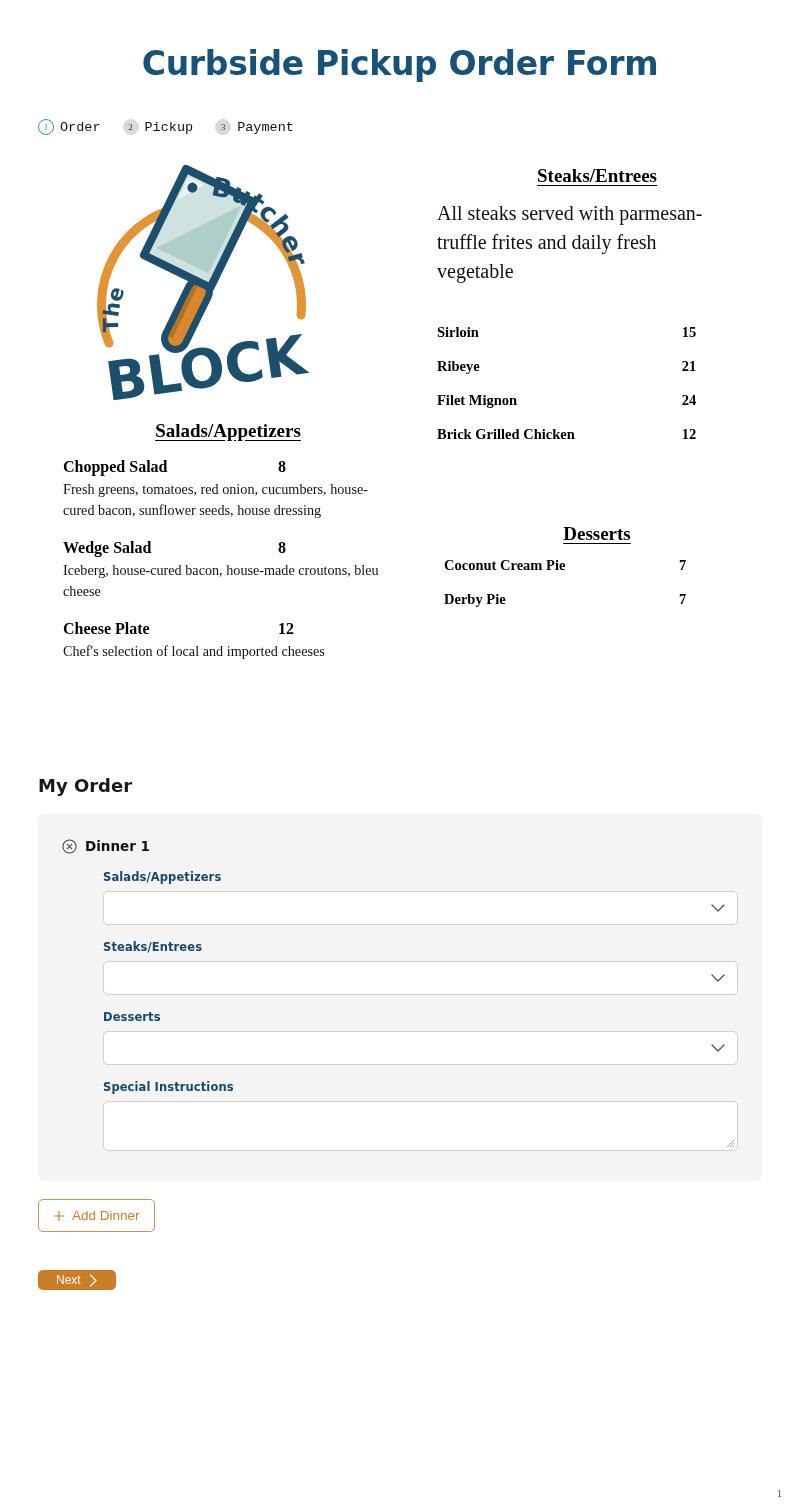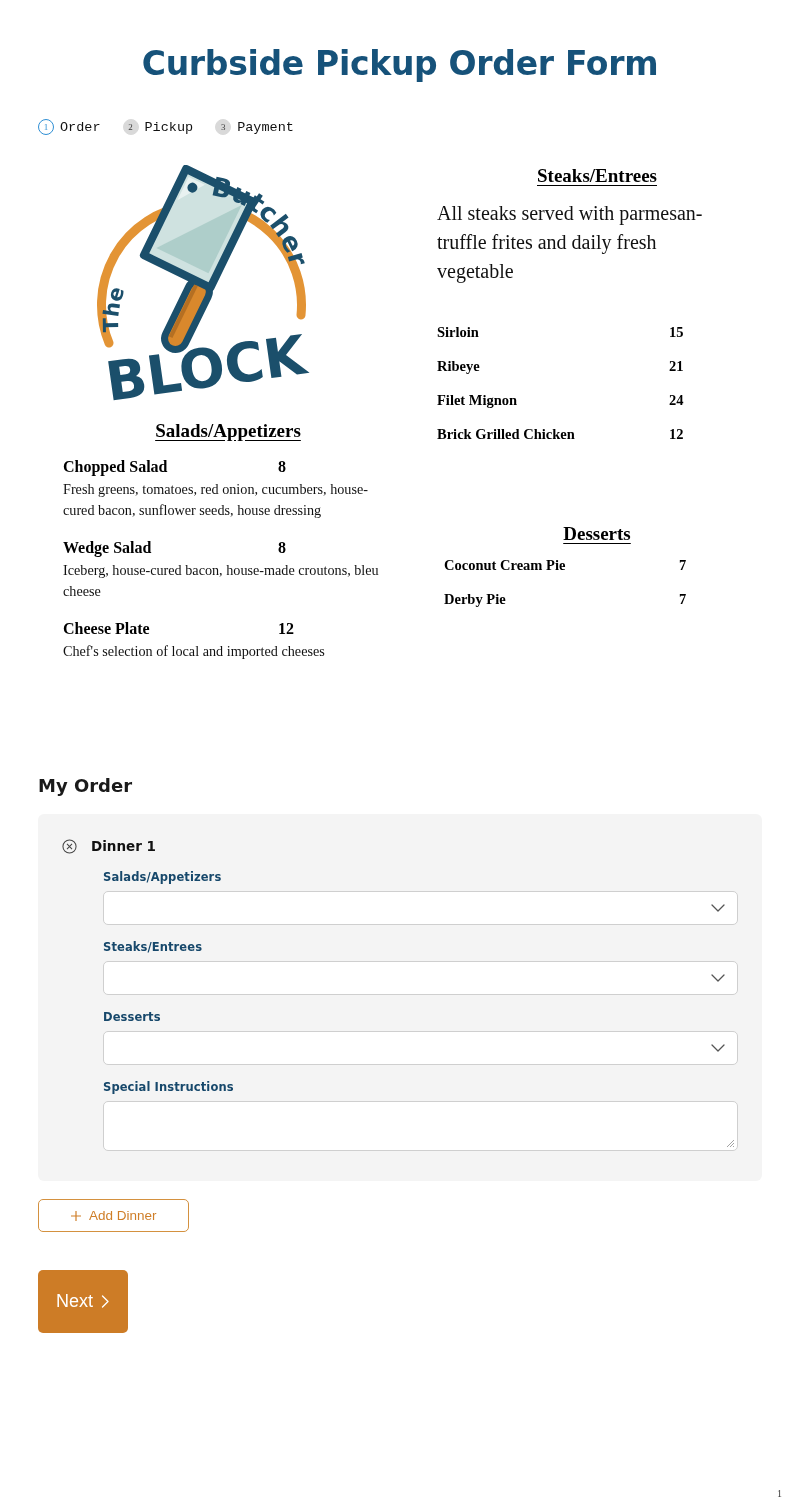--- a/index.html
+++ b/index.html
@@ -144,7 +144,7 @@
     margin-bottom: 17px;
   }
   .entree-name { width: 232px; flex: none; }
-  .entree-price { width: 40px; }
+  .entree-price { width: 40px; text-align: center; }
 
   .desserts-block { margin-top: 80px; }
   .dessert-row {

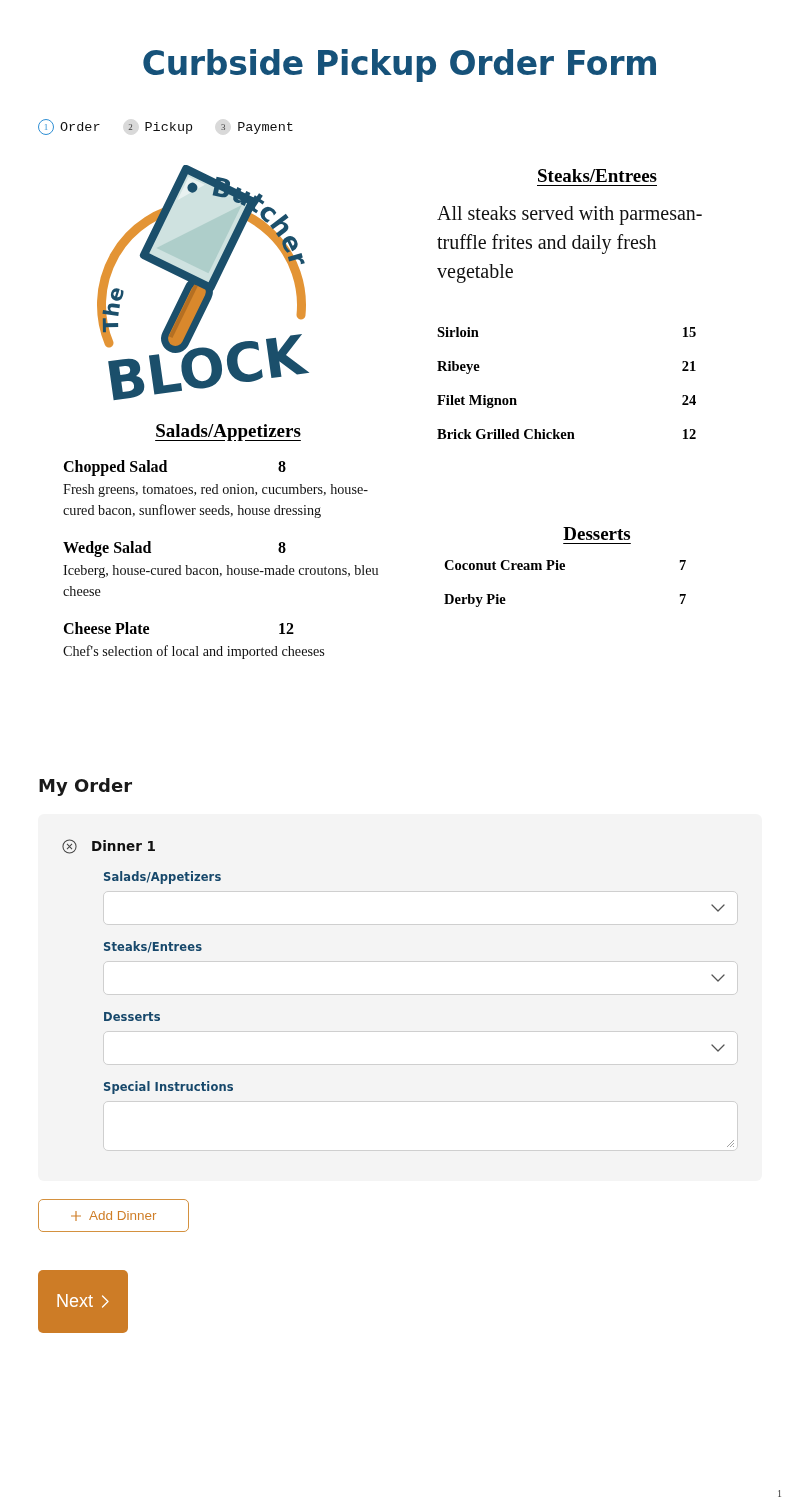--- a/index.html
+++ b/index.html
@@ -176,7 +176,7 @@
   .dinner-head {
     display: flex;
     align-items: center;
-    gap: 14px;
+    gap: 8px;
     margin-bottom: 16px;
   }
   .remove-icon {

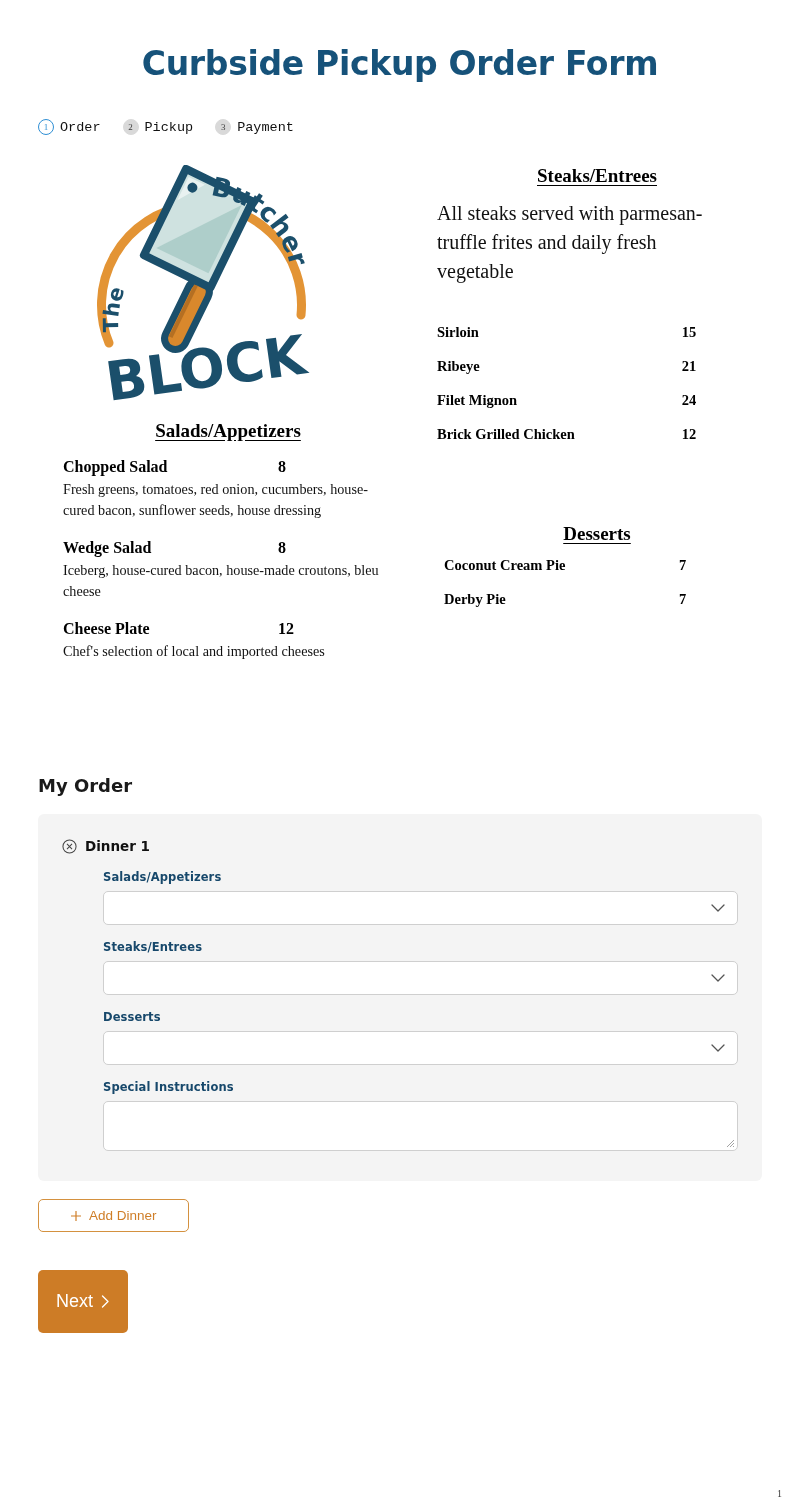--- a/index.html
+++ b/index.html
@@ -238,7 +238,7 @@
     background: #ffffff;
     color: #cf7e28;
     font-size: 13.5px;
-    padding: 8px 31px;
+    padding: 8px 14px;
     cursor: pointer;
   }
   .plus-icon { width: 12px; height: 12px; display:block; }

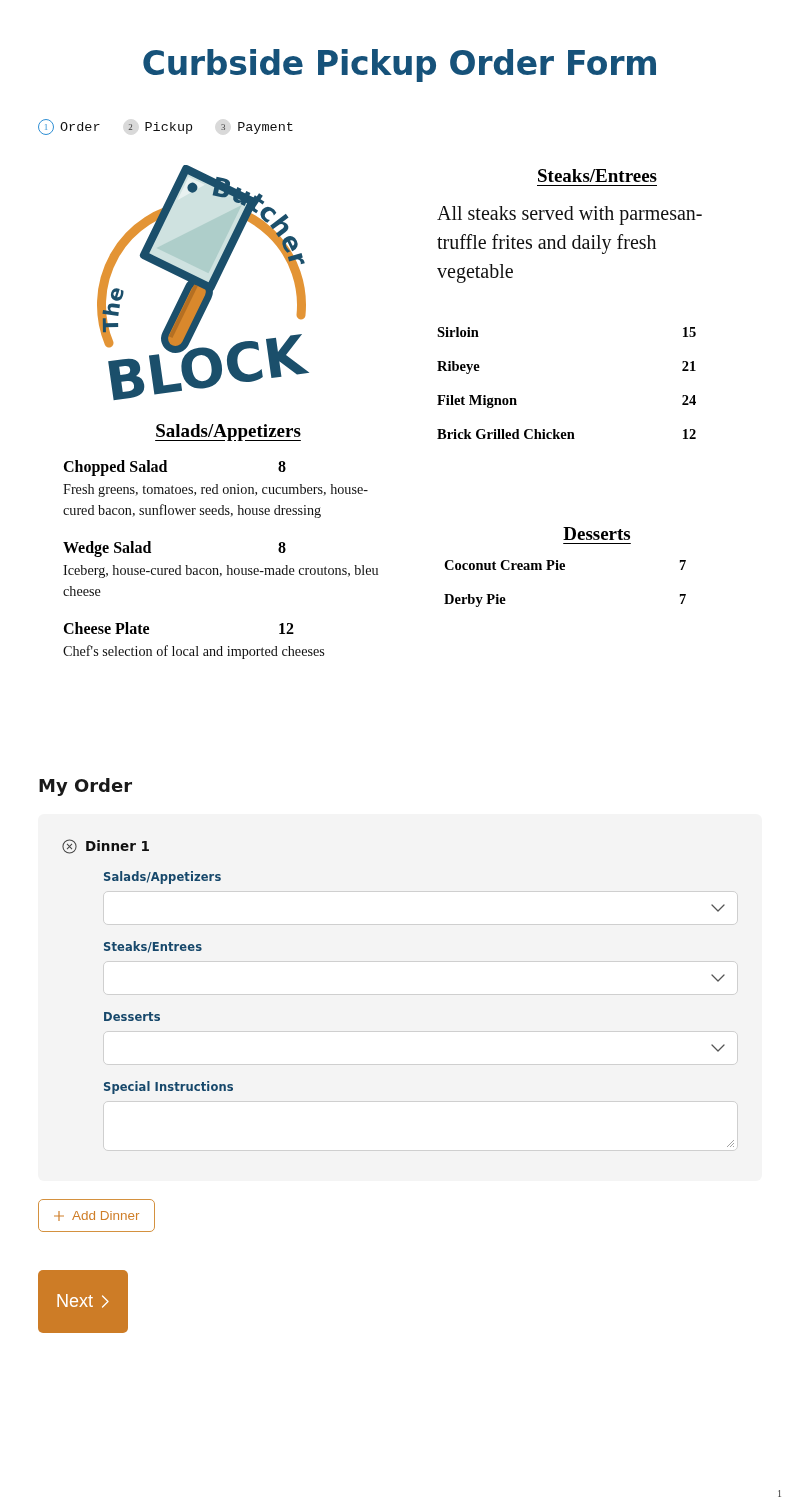--- a/index.html
+++ b/index.html
@@ -252,8 +252,8 @@
     color: #ffffff;
     border: none;
     border-radius: 5px;
-    font-size: 18px;
-    padding: 21px 18px;
+    font-size: 12px;
+    padding: 3px 18px;
     cursor: pointer;
   }
   .chev-right { width: 9px; height: 13px; display:block; }

